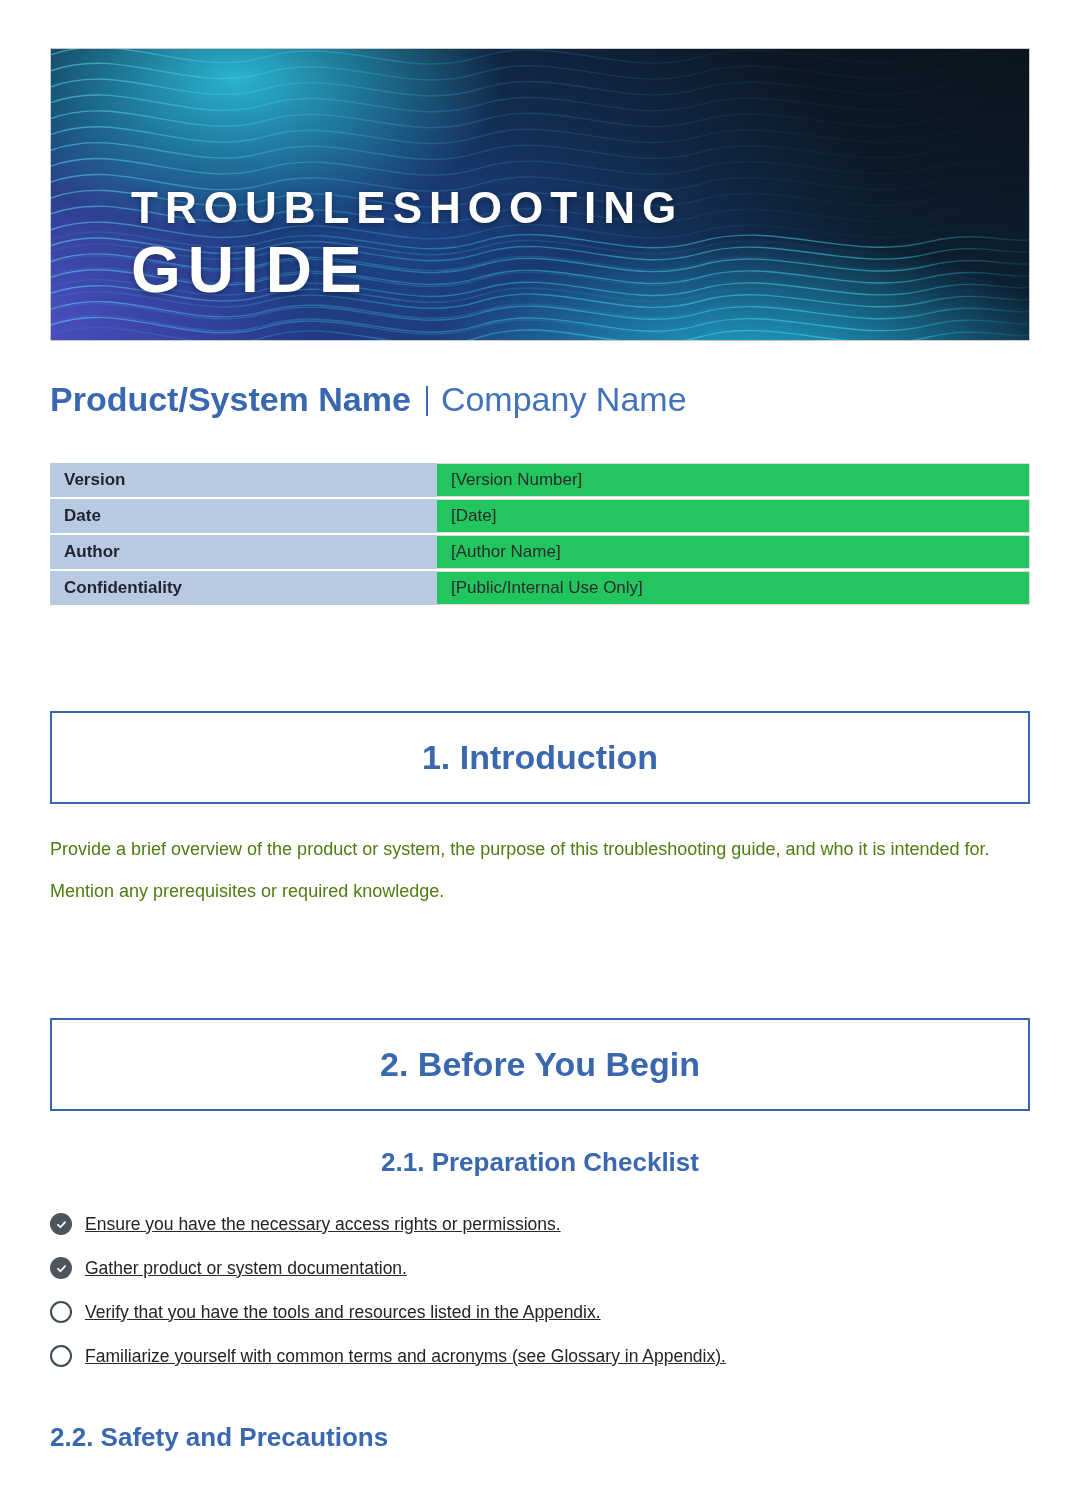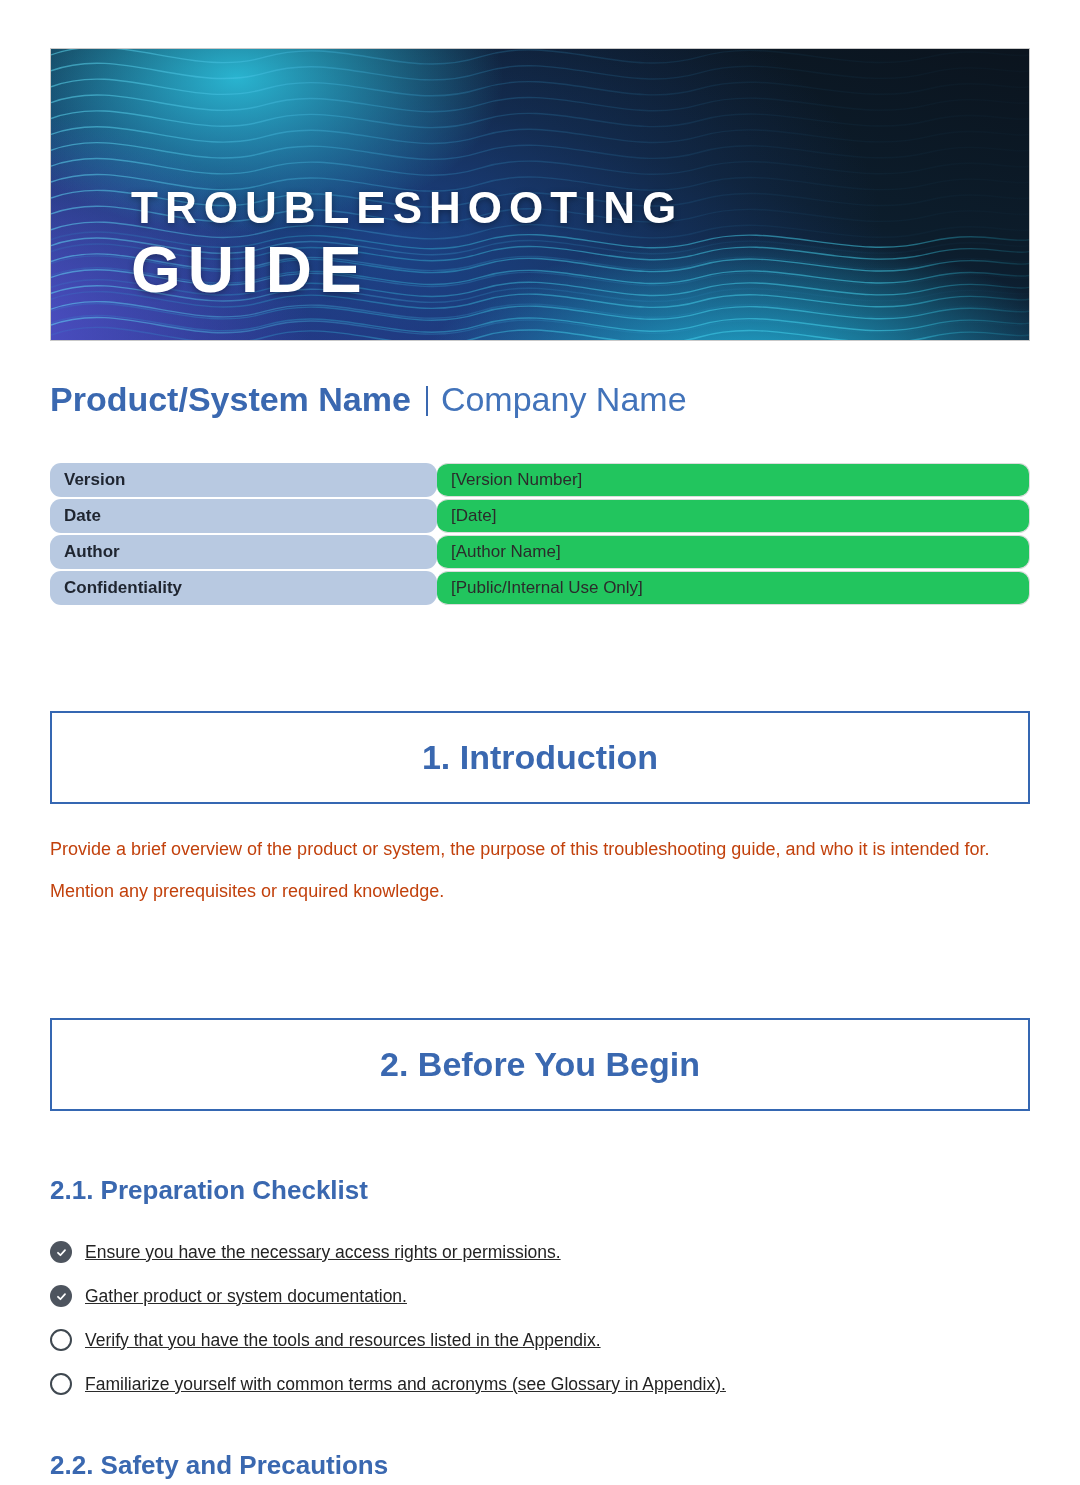--- a/index.html
+++ b/index.html
@@ -42,7 +42,7 @@
 
   
   table.meta { width:980px; margin-top:44px; border-collapse:separate; border-spacing:0 2px; }
-  table.meta td { height:31px; font-size:17px; padding:6px 14px; vertical-align:middle;border-radius:11px; }
+  table.meta td { height:31px; font-size:17px; padding:6px 14px; vertical-align:middle; }
   td.meta-label { width:387px; background:#b8c9e1; font-weight:bold; color:#1f2530; }
   td.meta-value { background:#22c55e; border:1px solid #dcdcdc; border-left:none; color:#2b2b2b; }
 

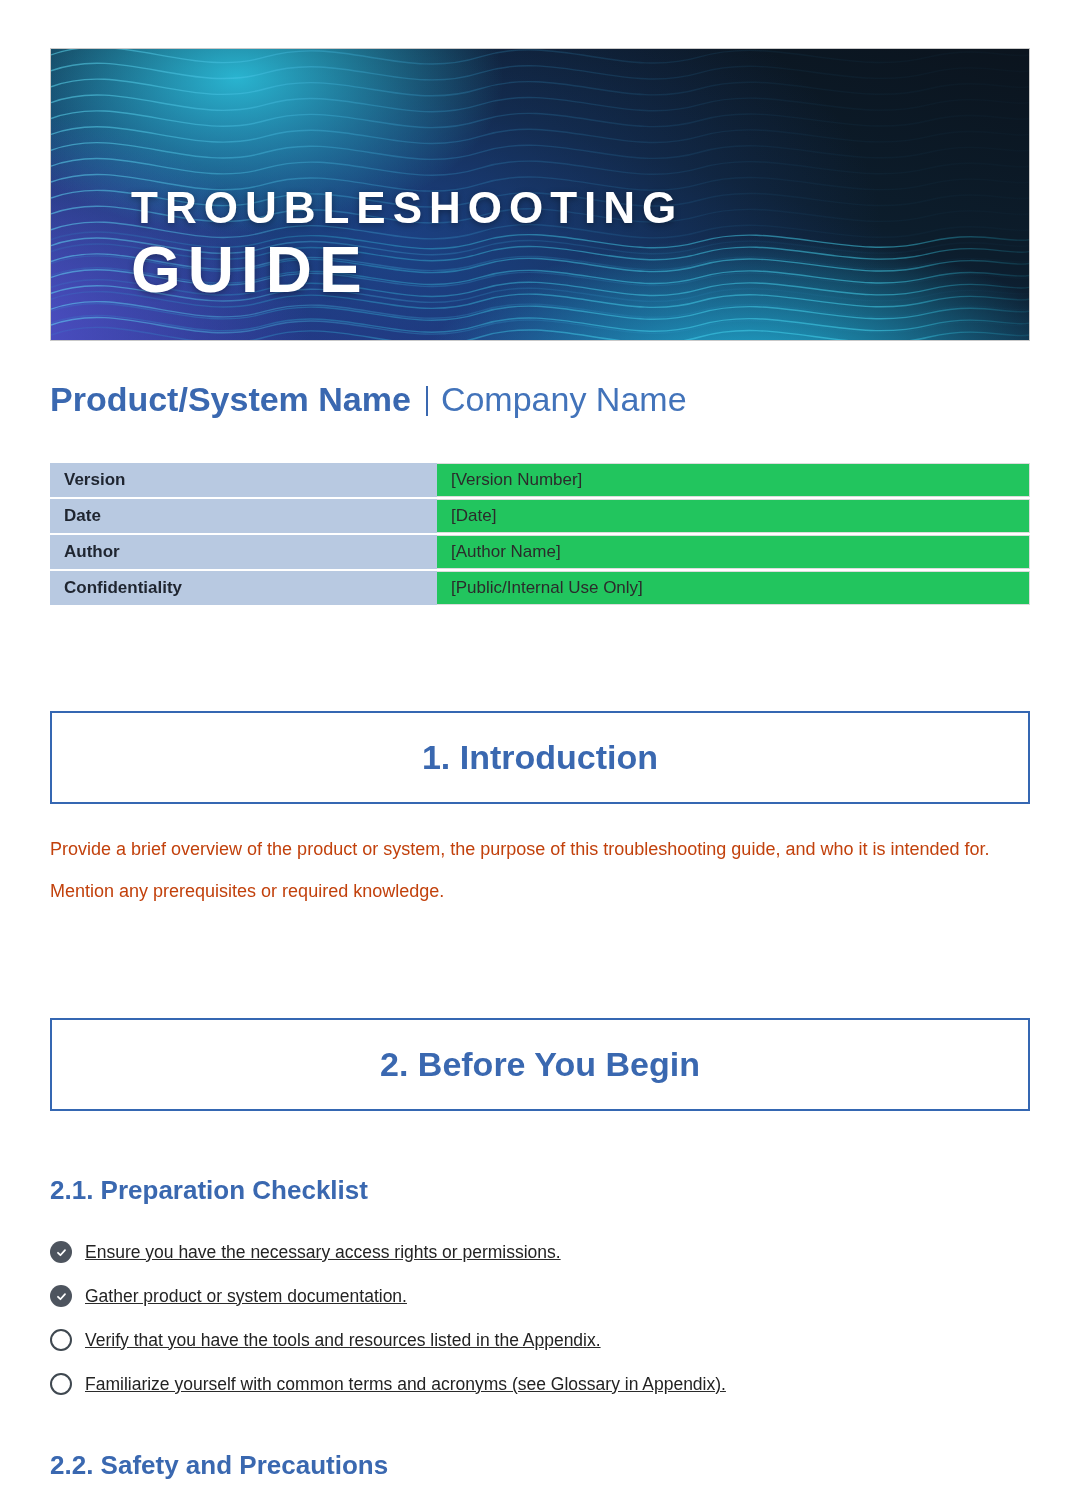--- a/index.html
+++ b/index.html
@@ -56,7 +56,7 @@
   .section-box h2 { font-size:34px; font-weight:bold; color:#3a68b0; }
 
   
-  .body-par { margin-top:24px; font-size:18px; line-height:42px; color:#c2410c; width:975px; }
+  .body-par { margin-top:24px; font-size:18px; line-height:42px; color:#4d7c0f; width:975px; }
 
   
   .sub-head { font-size:26px; font-weight:bold; color:#3a68b0; }

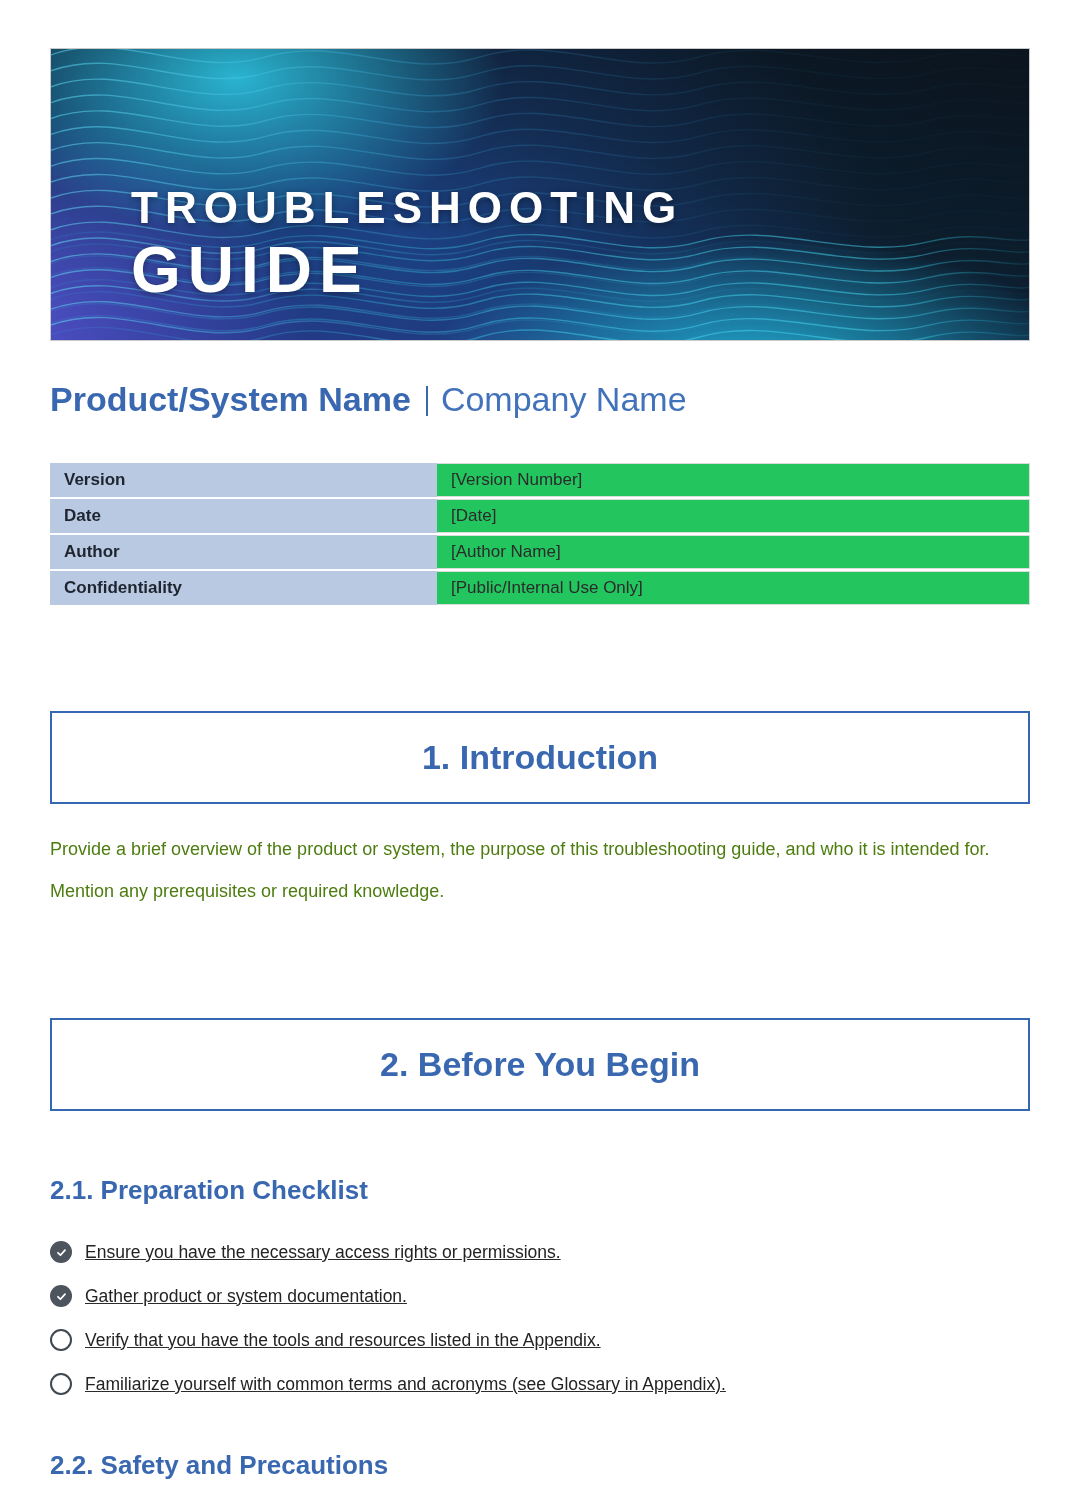--- a/index.html
+++ b/index.html
@@ -60,7 +60,7 @@
 
   
   .sub-head { font-size:26px; font-weight:bold; color:#3a68b0; }
-  .sub-head.s21 { margin-top:64px; }
+  .sub-head.s21 { margin-top:36px;text-align:center; }
   .sub-head.s22 { margin-top:44px; }
 
   

